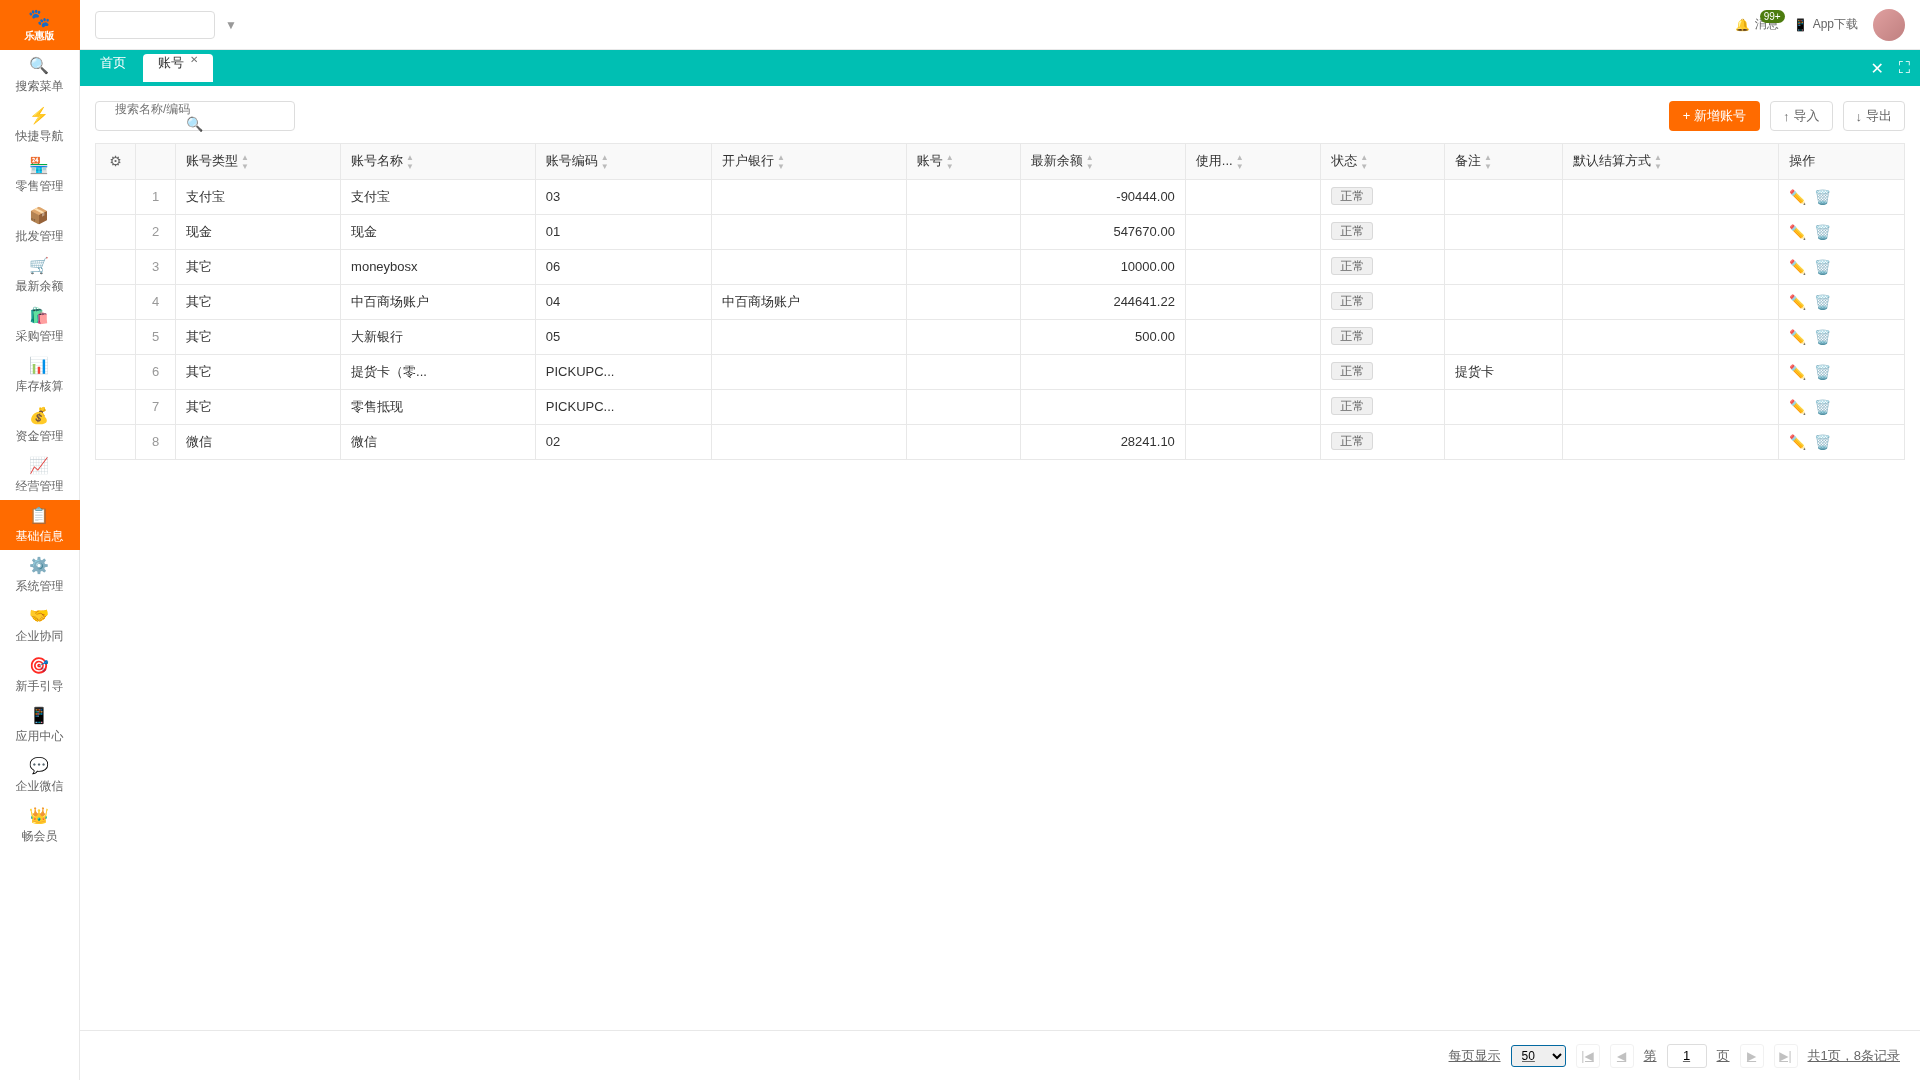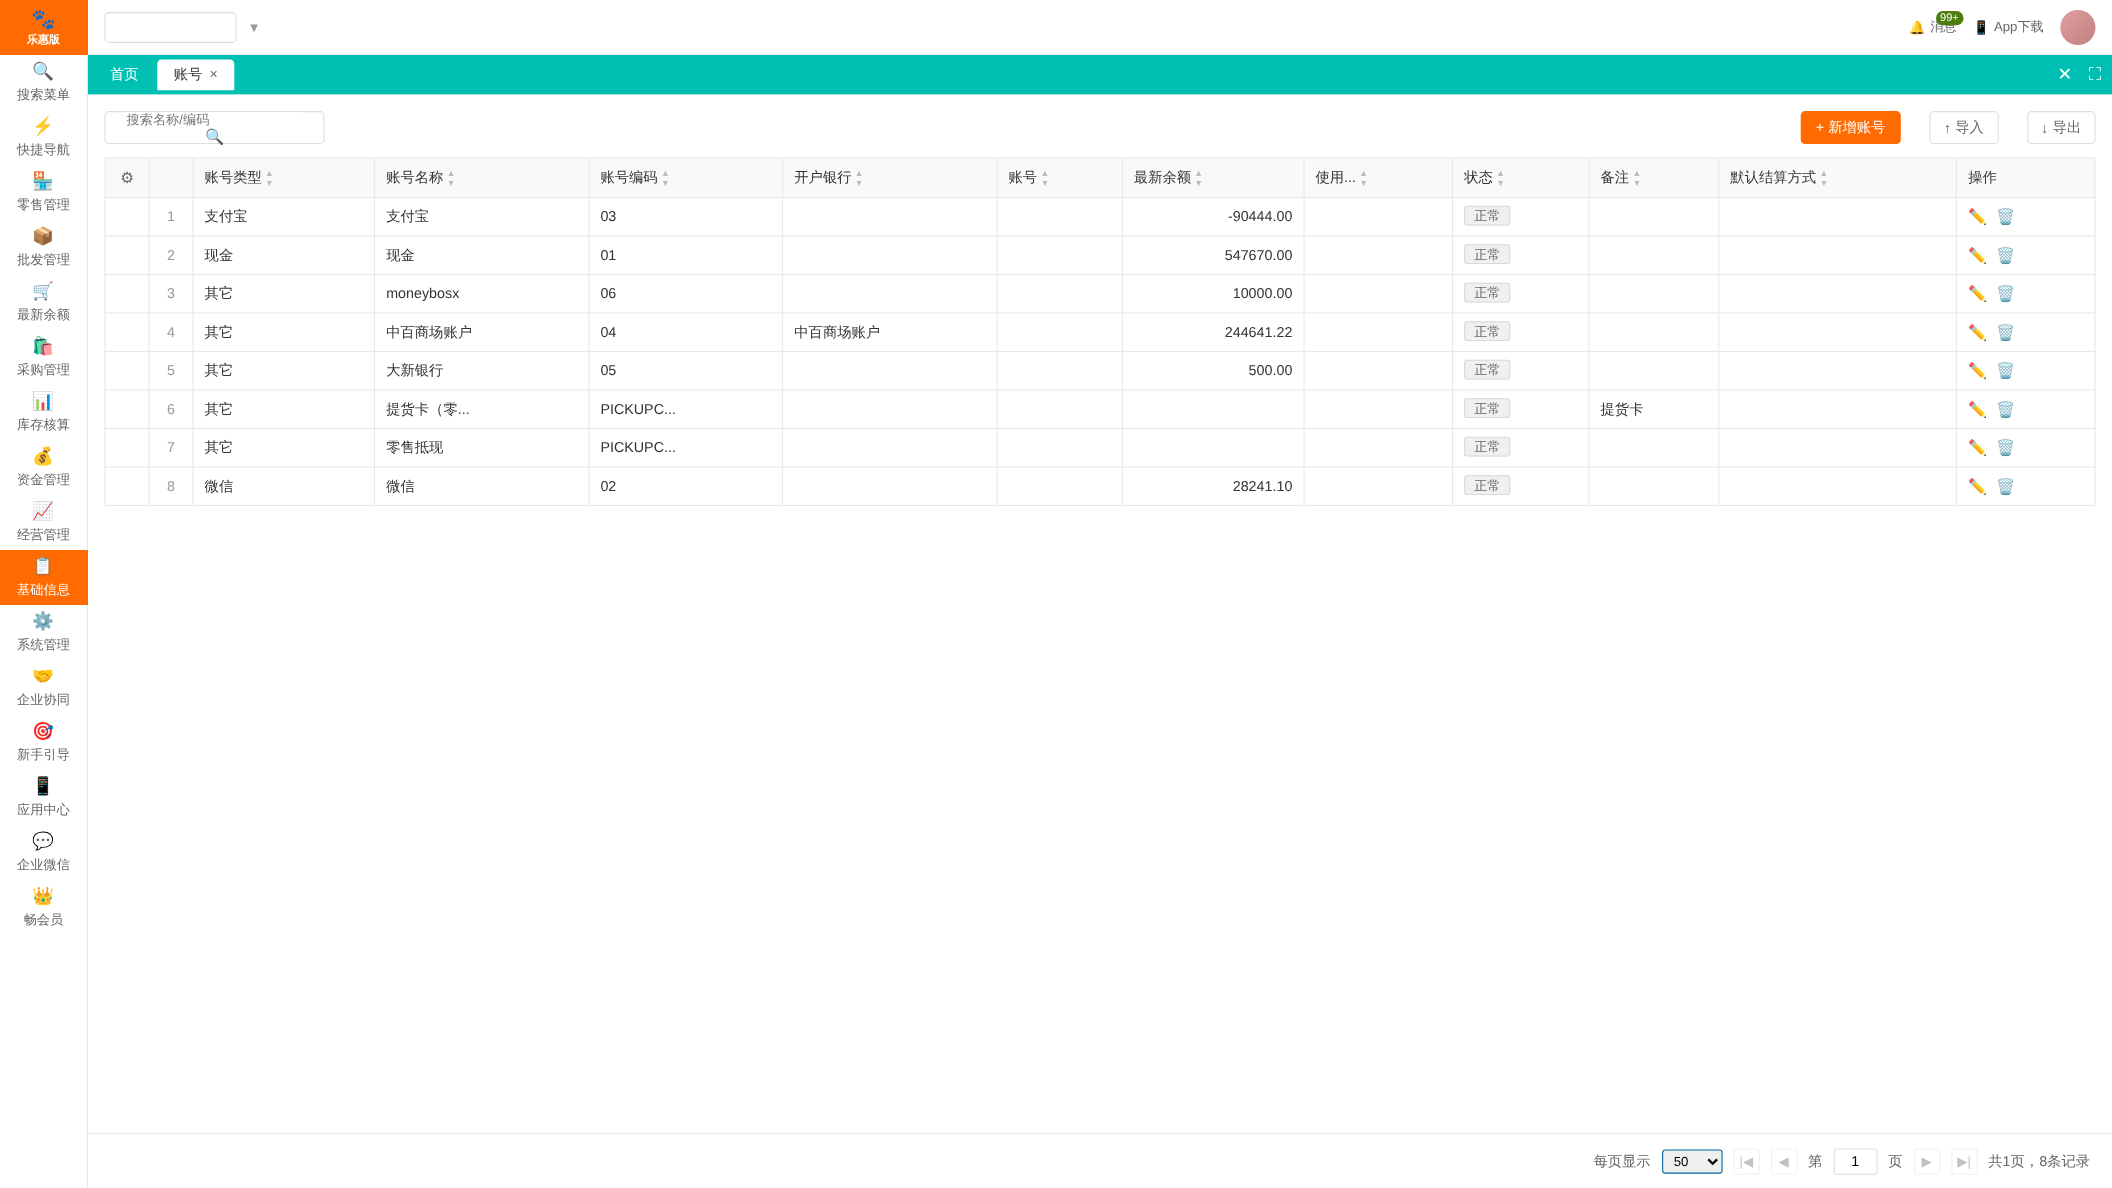--- a/index.html
+++ b/index.html
@@ -142,7 +142,7 @@
       border-radius: 4px 4px 0 0;
       cursor: pointer;
       display: flex;
-      align-items: center;
+      align-items: flex-start;
       gap: 6px;
       font-size: 13px;
       color: white;

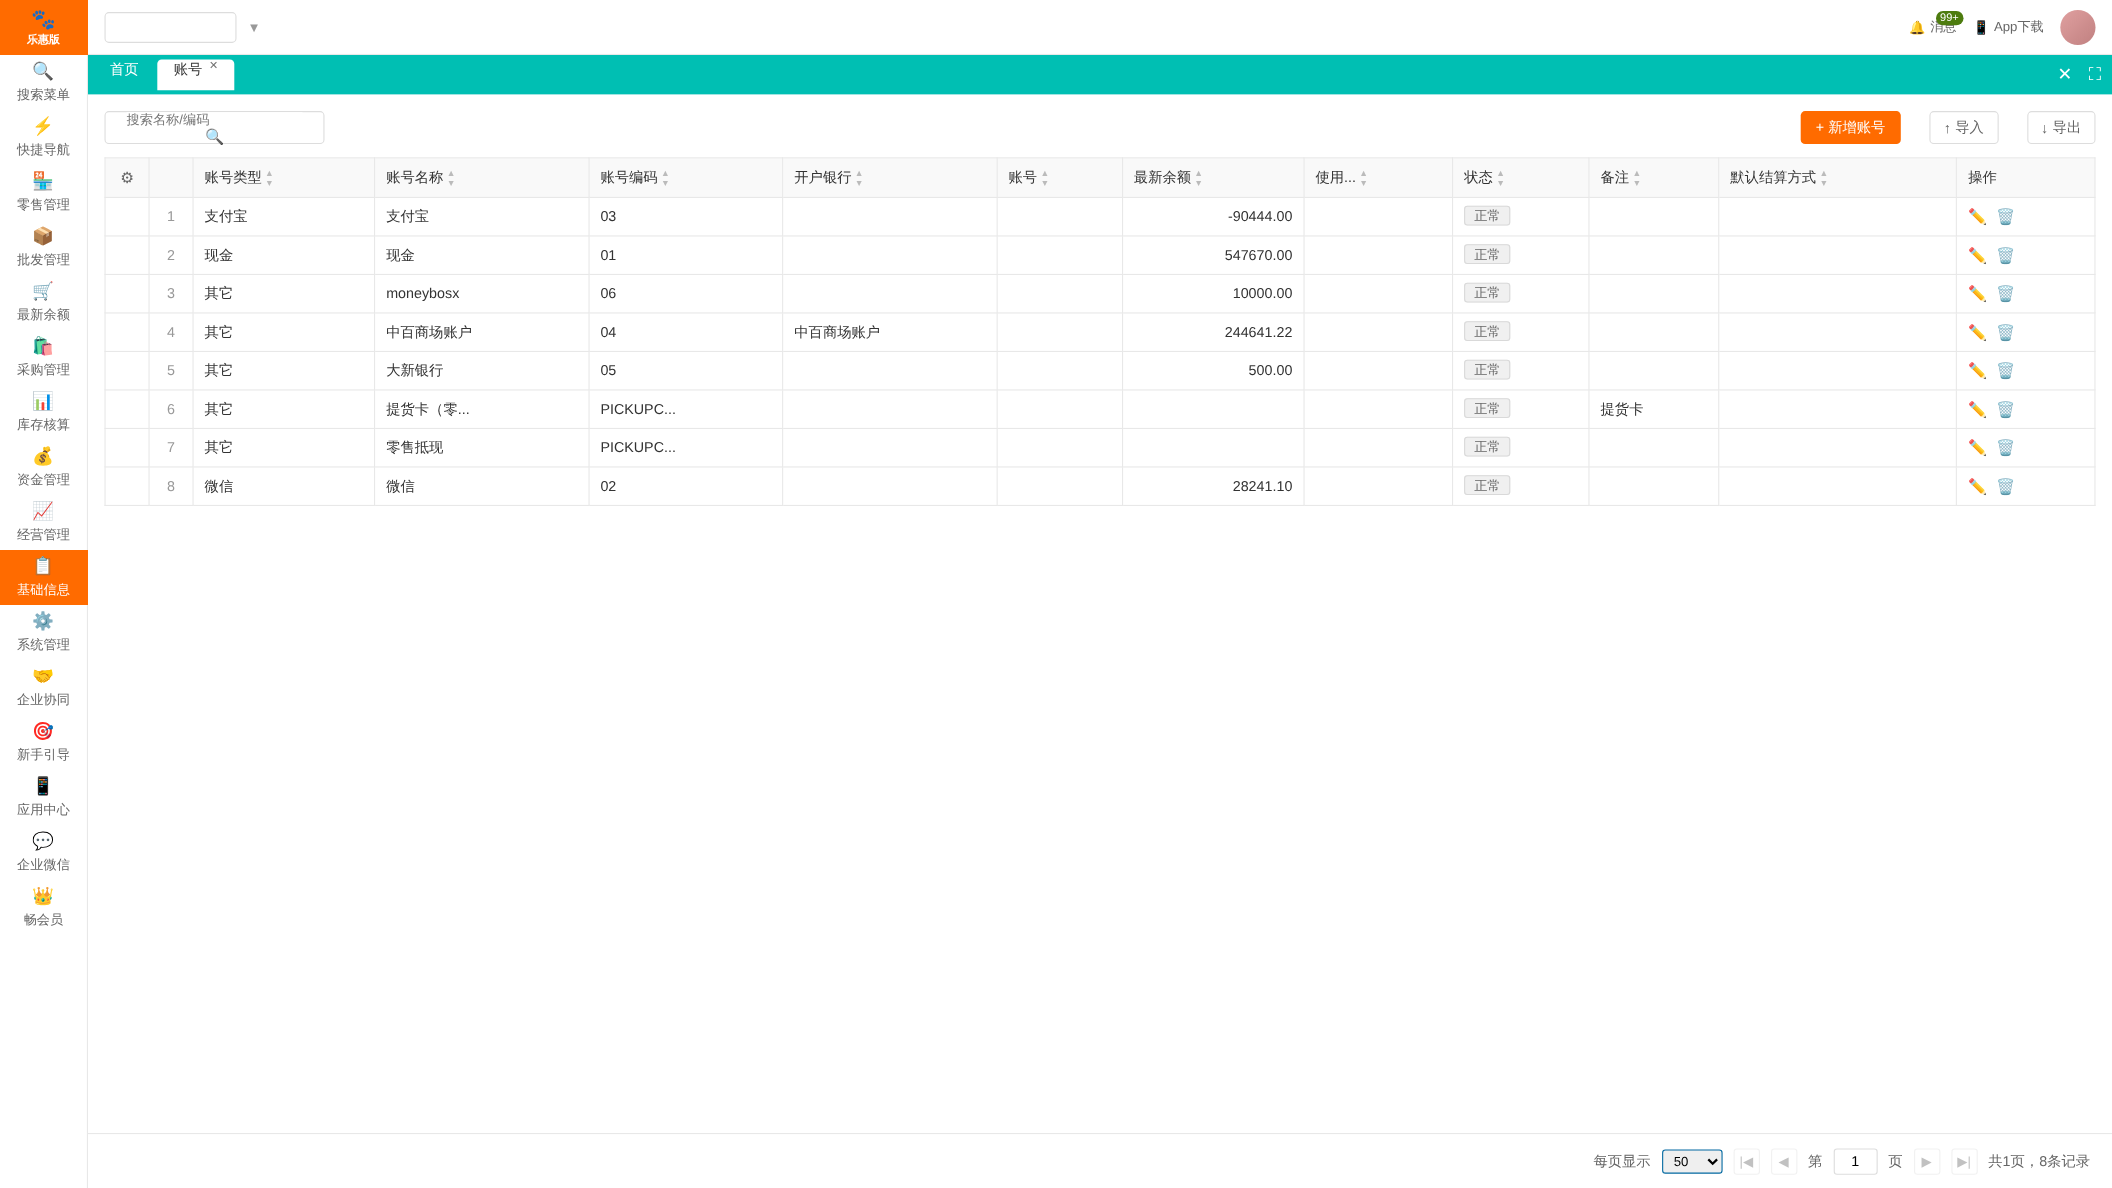--- a/index.html
+++ b/index.html
@@ -211,7 +211,7 @@
     .toolbar-right {
       display: flex;
       align-items: center;
-      gap: 26px;
+      gap: 10px;
     }
     .btn-primary {
       background: #ff6b00;

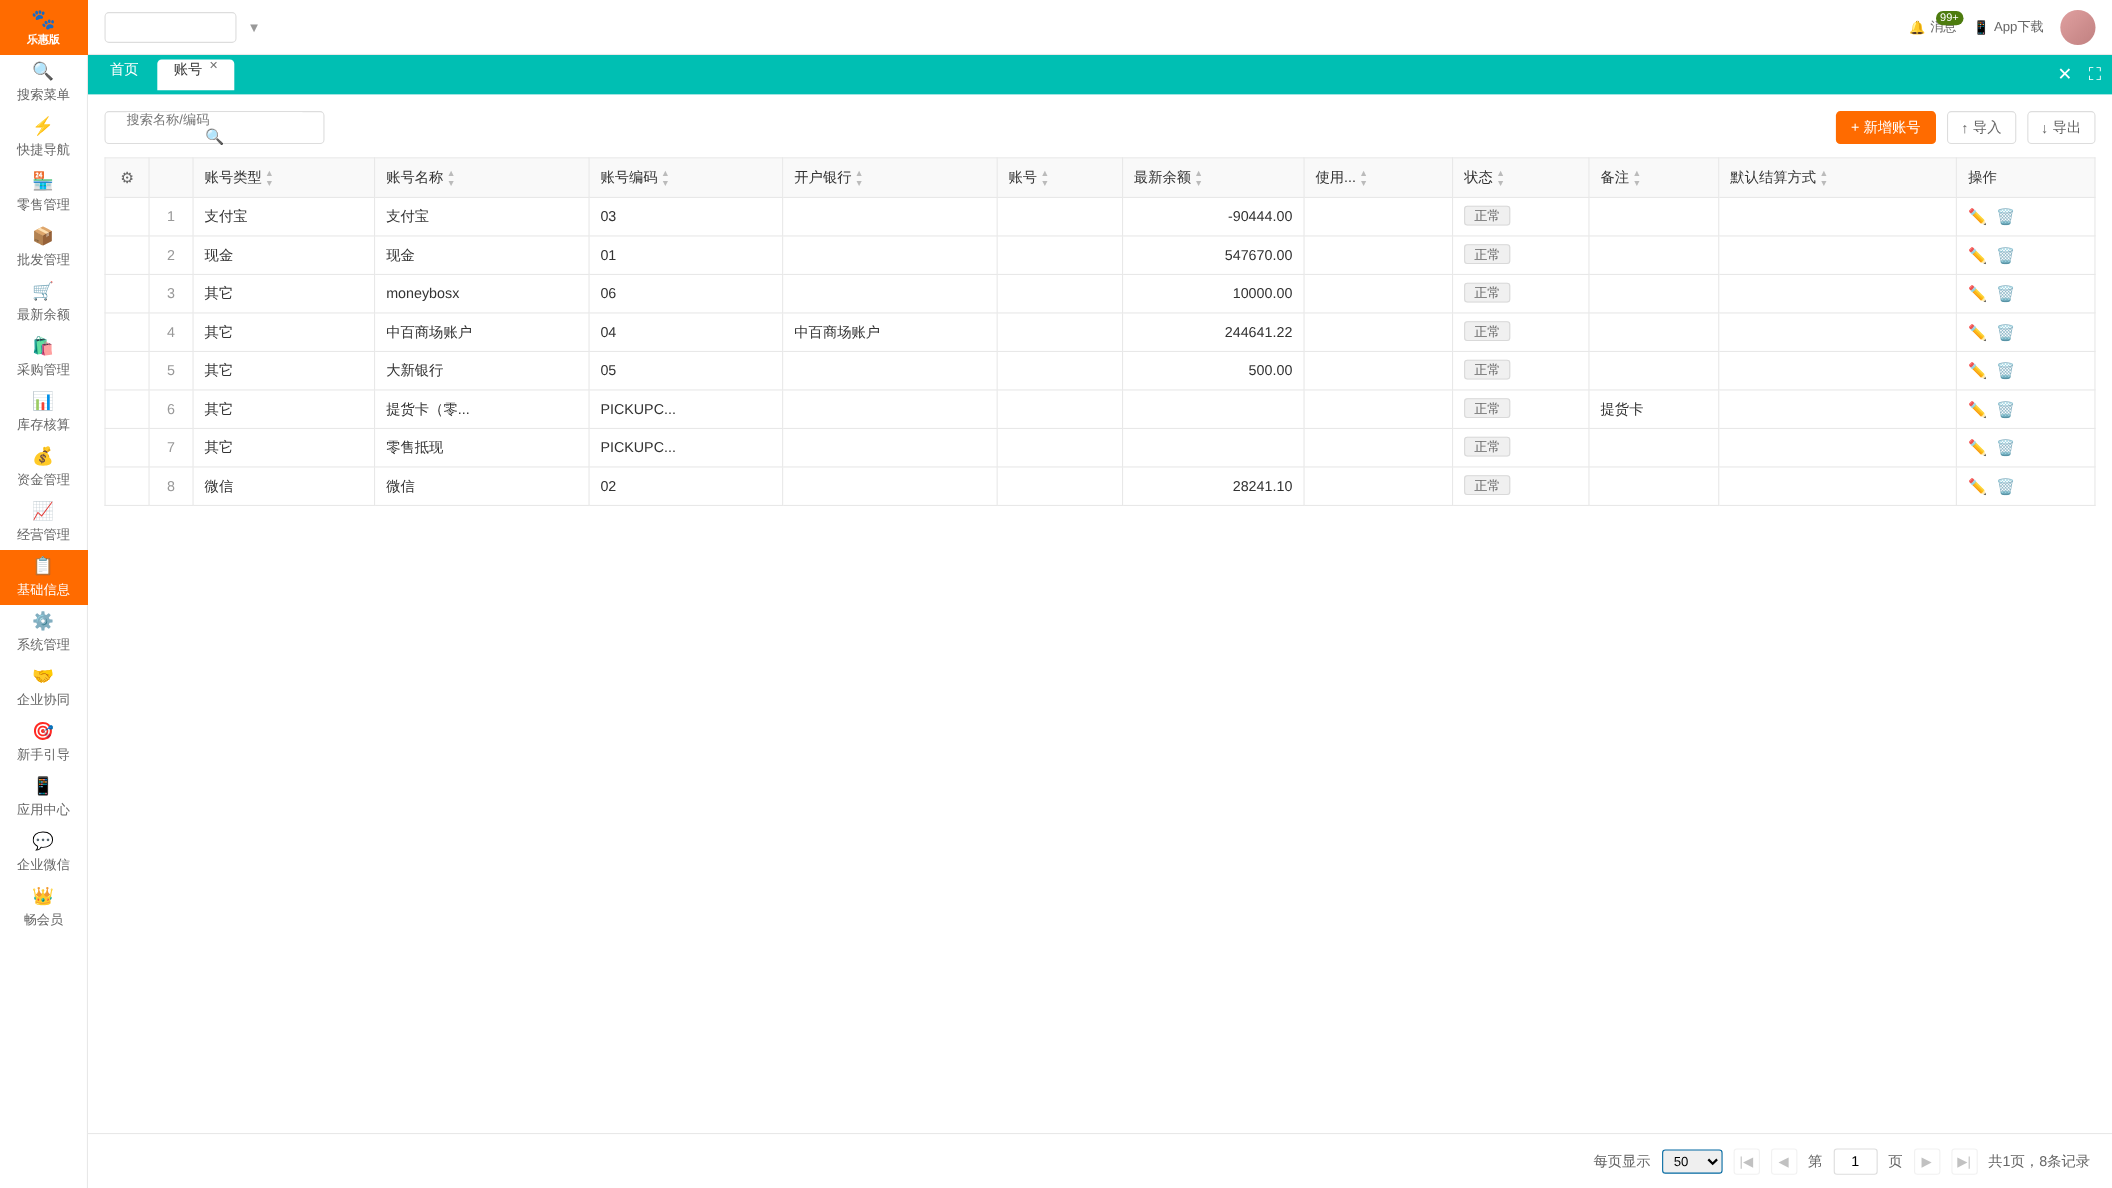--- a/index.html
+++ b/index.html
@@ -309,6 +309,7 @@
       flex-shrink: 0;
       font-size: 13px;
       color: #666;
+      text-decoration: underline;
     }
     .page-size-select {
       border: 1px solid #0369a1;

